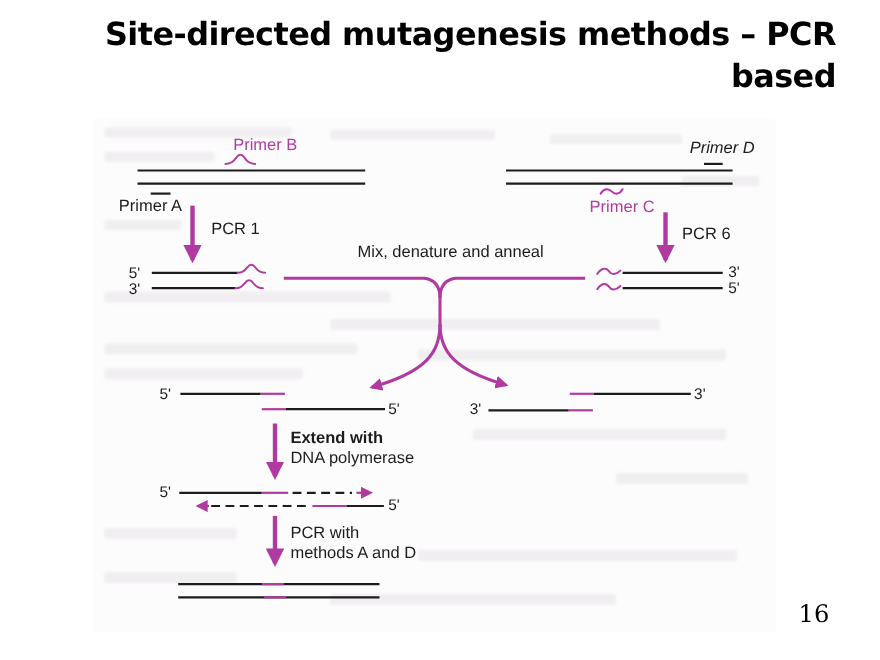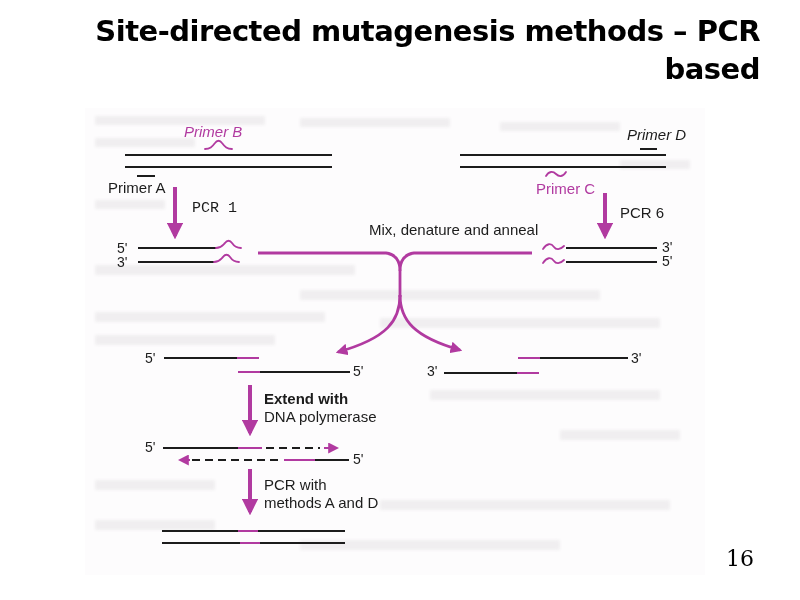--- a/index.html
+++ b/index.html
@@ -122,7 +122,7 @@
     <line class="mg2" x1="240" y1="543" x2="260" y2="543"></line>
   </svg>
 
-  <div class="lbl txt-mg" style="left:184px;top:123px;font-style:italic;">Primer B</div>
+  <div class="lbl txt-mg" style="left:212px;top:123px;">Primer B</div>
   <div class="lbl" style="left:108px;top:179px;">Primer A</div>
   <div class="lbl" style="left:192px;top:200px;font-family:Liberation Mono, monospace;">PCR 1</div>
   <div class="lbl" style="left:627px;top:126px;font-style:italic;">Primer D</div>

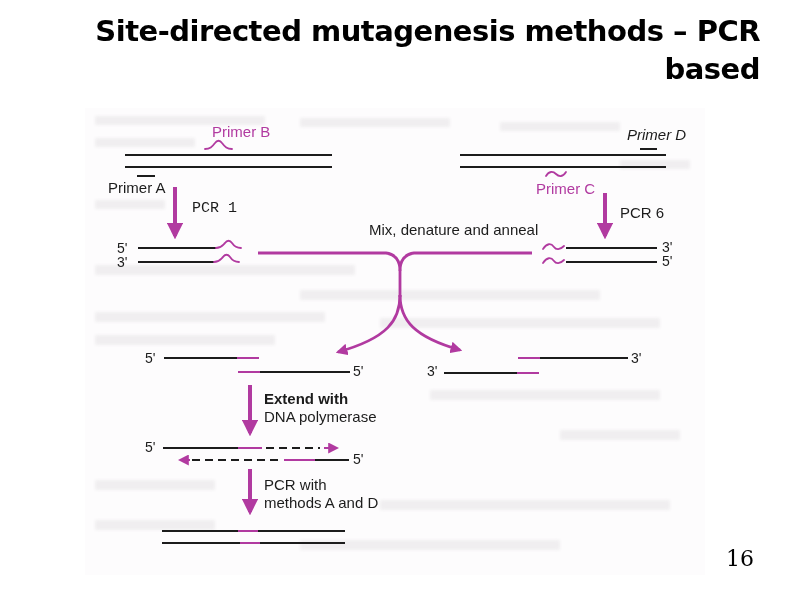--- a/index.html
+++ b/index.html
@@ -124,7 +124,7 @@
 
   <div class="lbl txt-mg" style="left:212px;top:123px;">Primer B</div>
   <div class="lbl" style="left:108px;top:179px;">Primer A</div>
-  <div class="lbl" style="left:192px;top:200px;font-family:Liberation Mono, monospace;">PCR 1</div>
+  <div class="lbl" style="left:192px;top:200px;">PCR 1</div>
   <div class="lbl" style="left:627px;top:126px;font-style:italic;">Primer D</div>
   <div class="lbl txt-mg" style="left:536px;top:180px;">Primer C</div>
   <div class="lbl" style="left:620px;top:204px;">PCR 6</div>

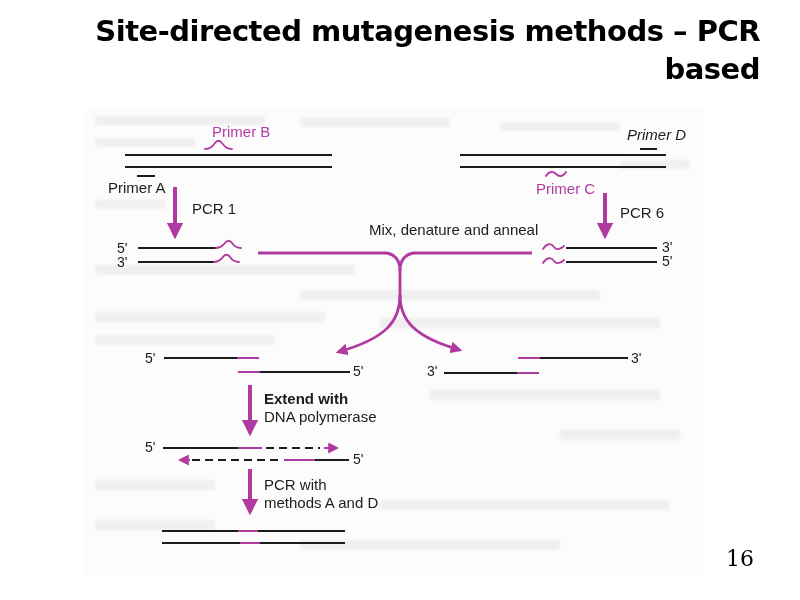--- a/index.html
+++ b/index.html
@@ -128,7 +128,7 @@
   <div class="lbl" style="left:627px;top:126px;font-style:italic;">Primer D</div>
   <div class="lbl txt-mg" style="left:536px;top:180px;">Primer C</div>
   <div class="lbl" style="left:620px;top:204px;">PCR 6</div>
-  <div class="lbl" style="left:325px;top:221px;margin-left:44px;">Mix, denature and anneal</div>
+  <div class="lbl" style="left:325px;top:221px;">Mix, denature and anneal</div>
   <div class="lbl" style="left:264px;top:390px;font-weight:bold;">Extend with</div>
   <div class="lbl" style="left:264px;top:408px;">DNA polymerase</div>
   <div class="lbl" style="left:264px;top:476px;">PCR with</div>

